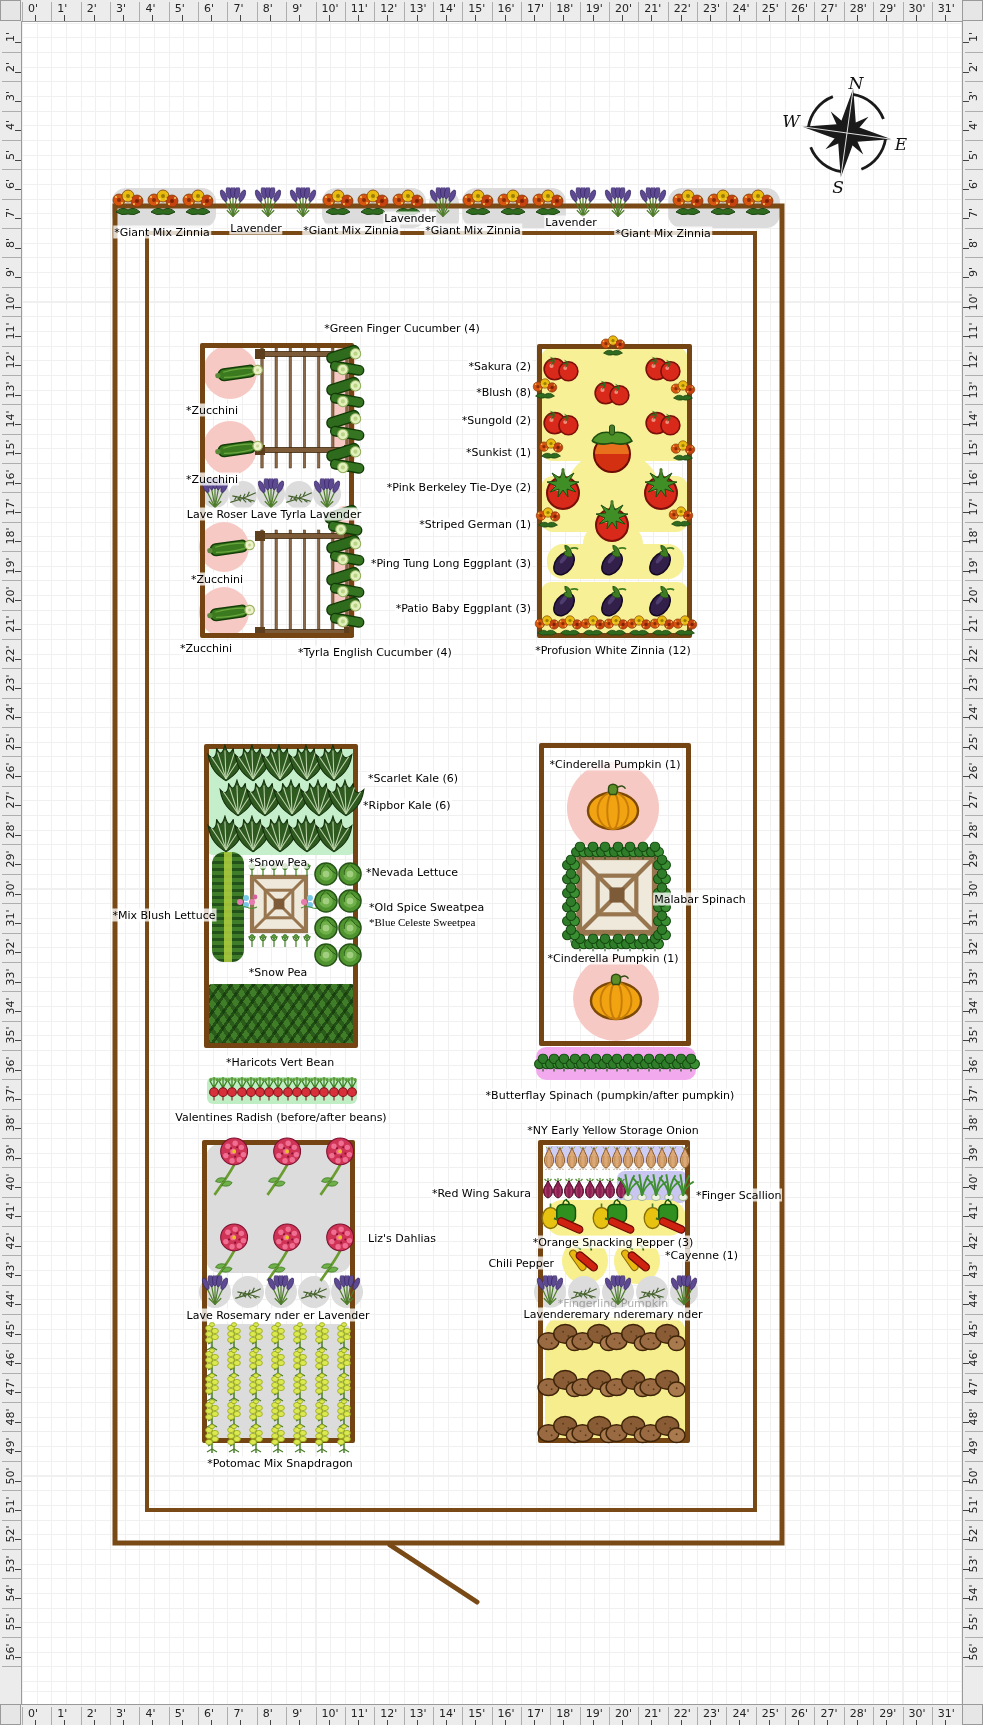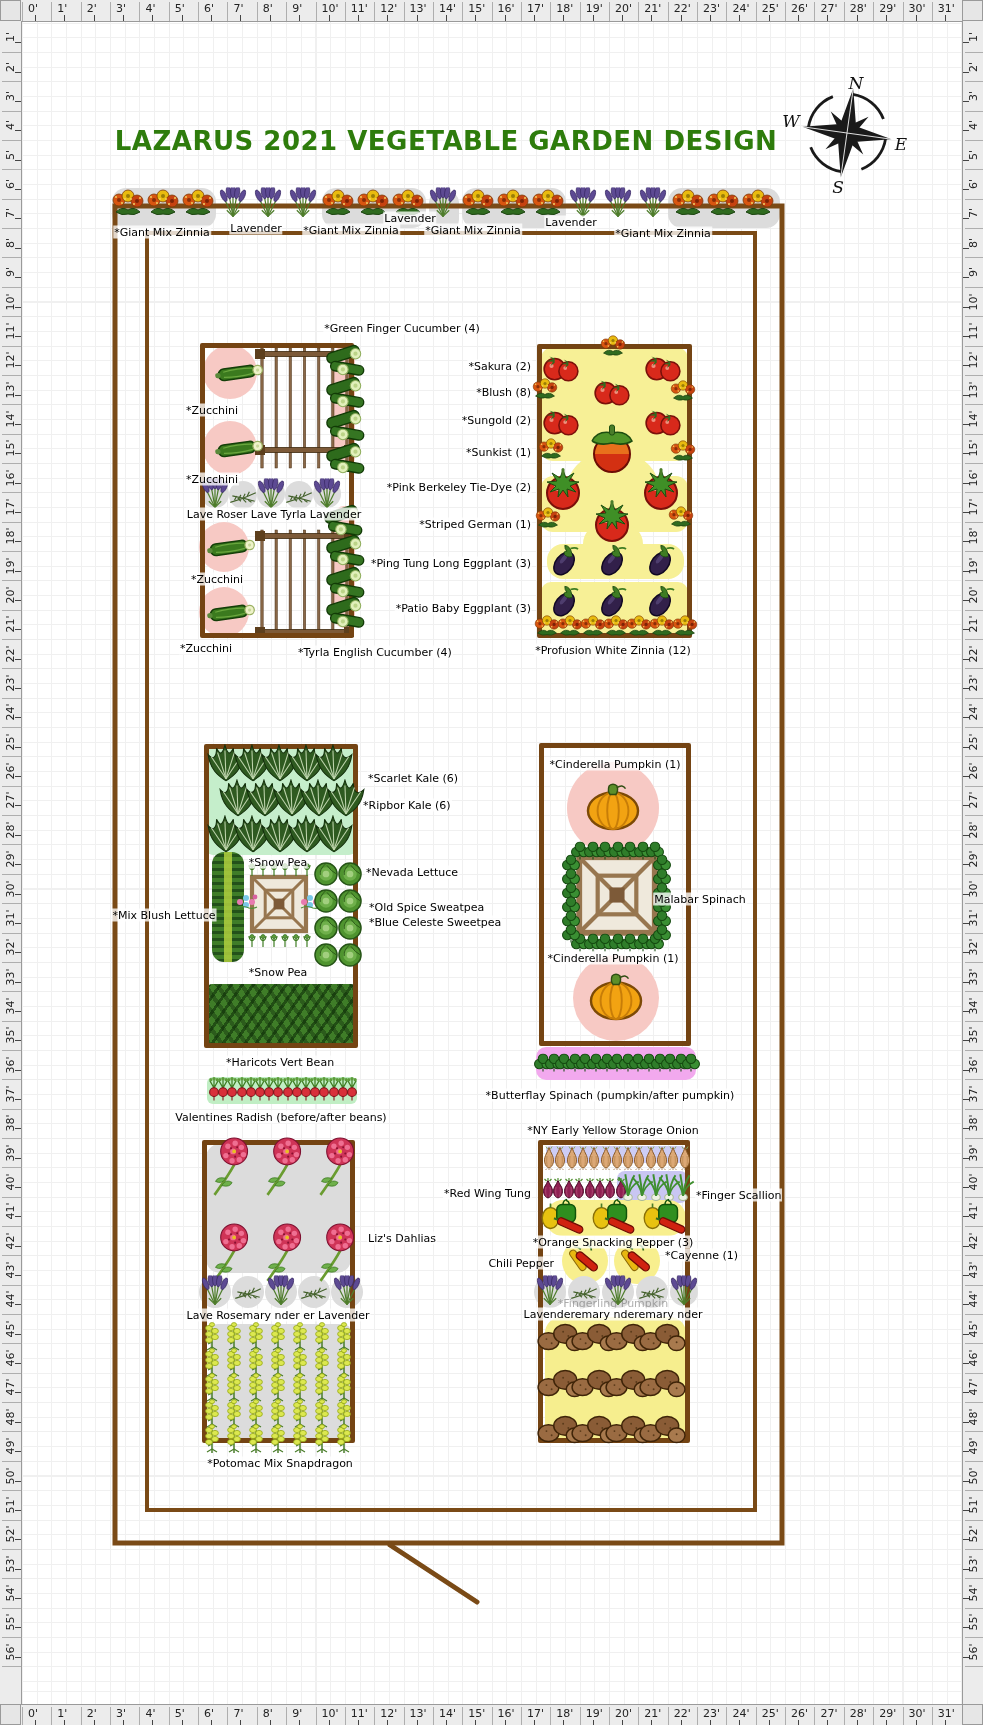--- a/index.html
+++ b/index.html
@@ -344,7 +344,6 @@
       </g>
     </svg>
 
-  <div id="title" style="left: 446px; top: 141px; color: rgb(46, 124, 12);">LAZARUS 2021 VEGETABLE GARDEN DESIGN</div>
 
   <div id="ruler-top" class="ruler">
       <div class="rc rc-h" style="left: 1px; width: 29.35px;">0'</div>

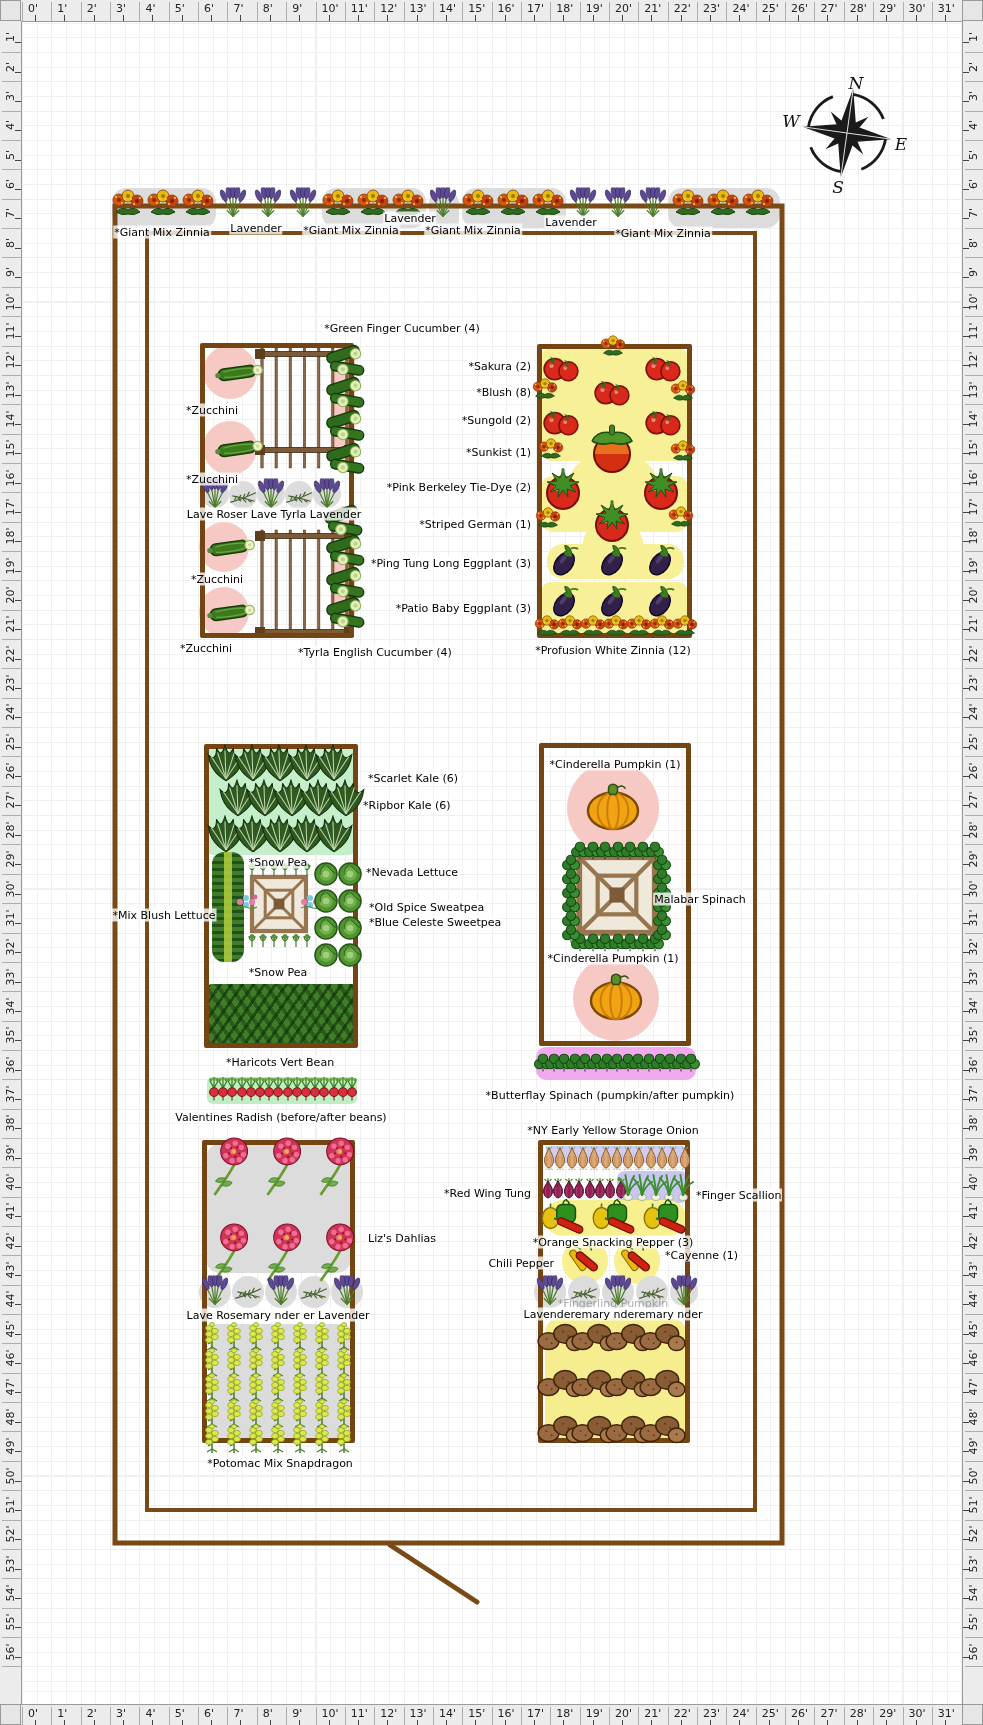--- a/index.html
+++ b/index.html
@@ -1668,7 +1668,7 @@
     <div class="lbl a-l" style="left: 365px; top: 872px;">*Nevada Lettuce</div>
     <div class="lbl a-c" style="left: 164px; top: 915px;">*Mix Blush Lettuce</div>
     <div class="lbl a-l" style="left: 368px; top: 907px;">*Old Spice Sweatpea</div>
-    <div class="lbl a-l" style="left: 368px; top: 922px;">*Blue Celeste Sweetpea</div>
+    <div class="lbl a-l" style="left: 368px; top: 922px; font-family: Liberation Serif, serif;">*Blue Celeste Sweetpea</div>
     <div class="lbl a-c" style="left: 278px; top: 972px;">*Snow Pea</div>
     <div class="lbl a-c" style="left: 280px; top: 1062px;">*Haricots Vert Bean</div>
     <div class="lbl a-c" style="left: 281px; top: 1117px;">Valentines Radish (before/after beans)</div>

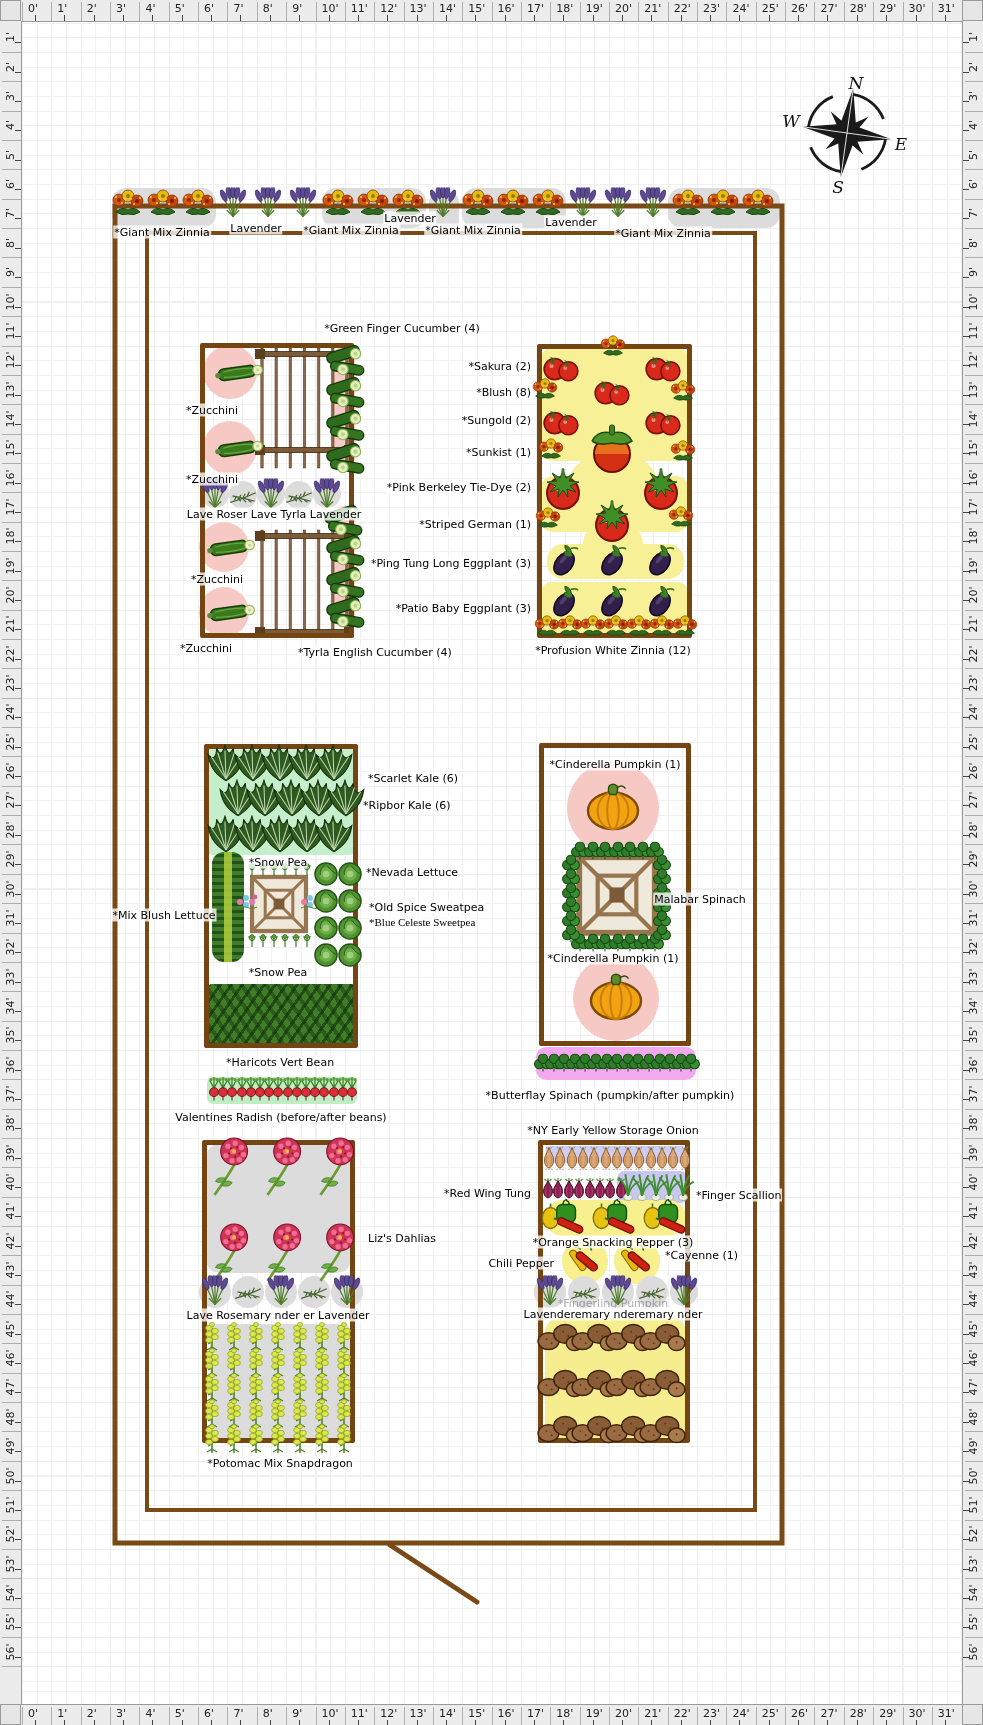--- a/index.html
+++ b/index.html
@@ -1677,7 +1677,7 @@
     <div class="lbl a-c" style="left: 613px; top: 958px;">*Cinderella Pumpkin (1)</div>
     <div class="lbl a-c" style="left: 610px; top: 1095px;">*Butterflay Spinach (pumpkin/after pumpkin)</div>
     <div class="lbl a-c" style="left: 613px; top: 1130px;">*NY Early Yellow Storage Onion</div>
-    <div class="lbl a-r" style="left: 532px; top: 1193px;">*Red Wing Tung</div>
+    <div class="lbl a-r" style="left: 532px; top: 1193px;">*Red Wing Sakura</div>
     <div class="lbl a-l" style="left: 695px; top: 1195px;">*Finger Scallion</div>
     <div class="lbl a-c" style="left: 613px; top: 1242px;">*Orange Snacking Pepper (3)</div>
     <div class="lbl a-r" style="left: 555px; top: 1263px;">Chili Pepper</div>

